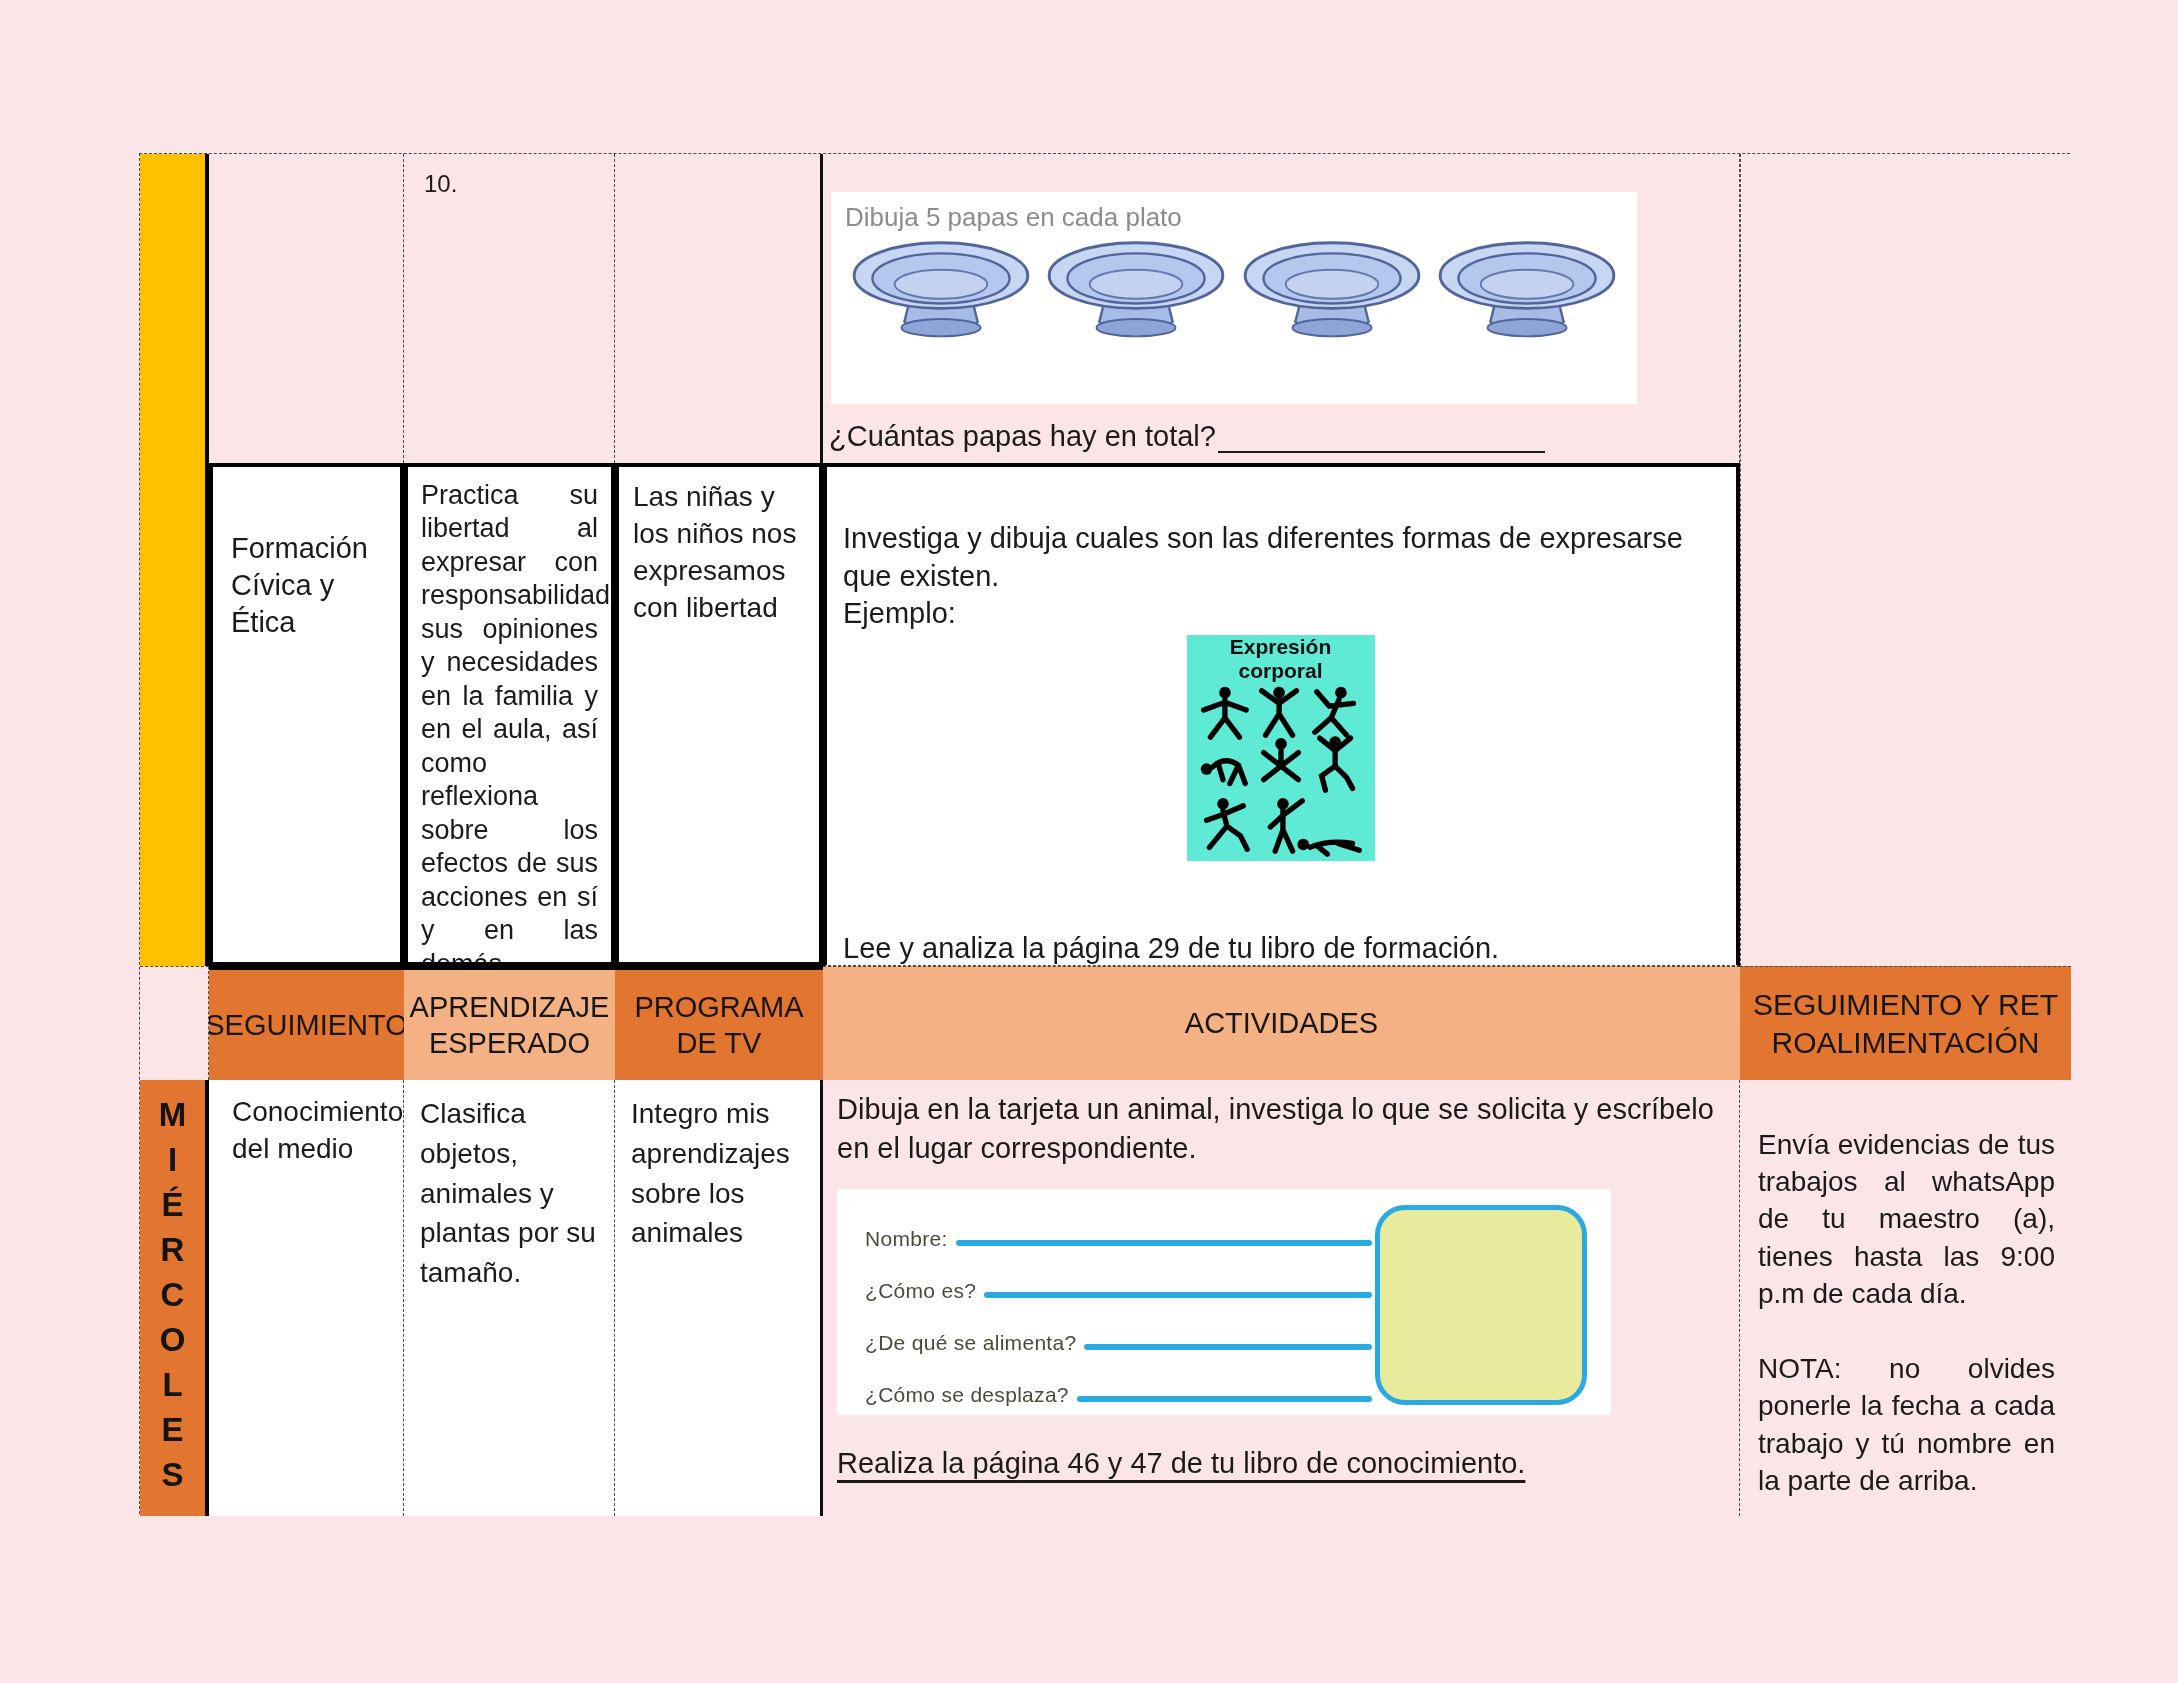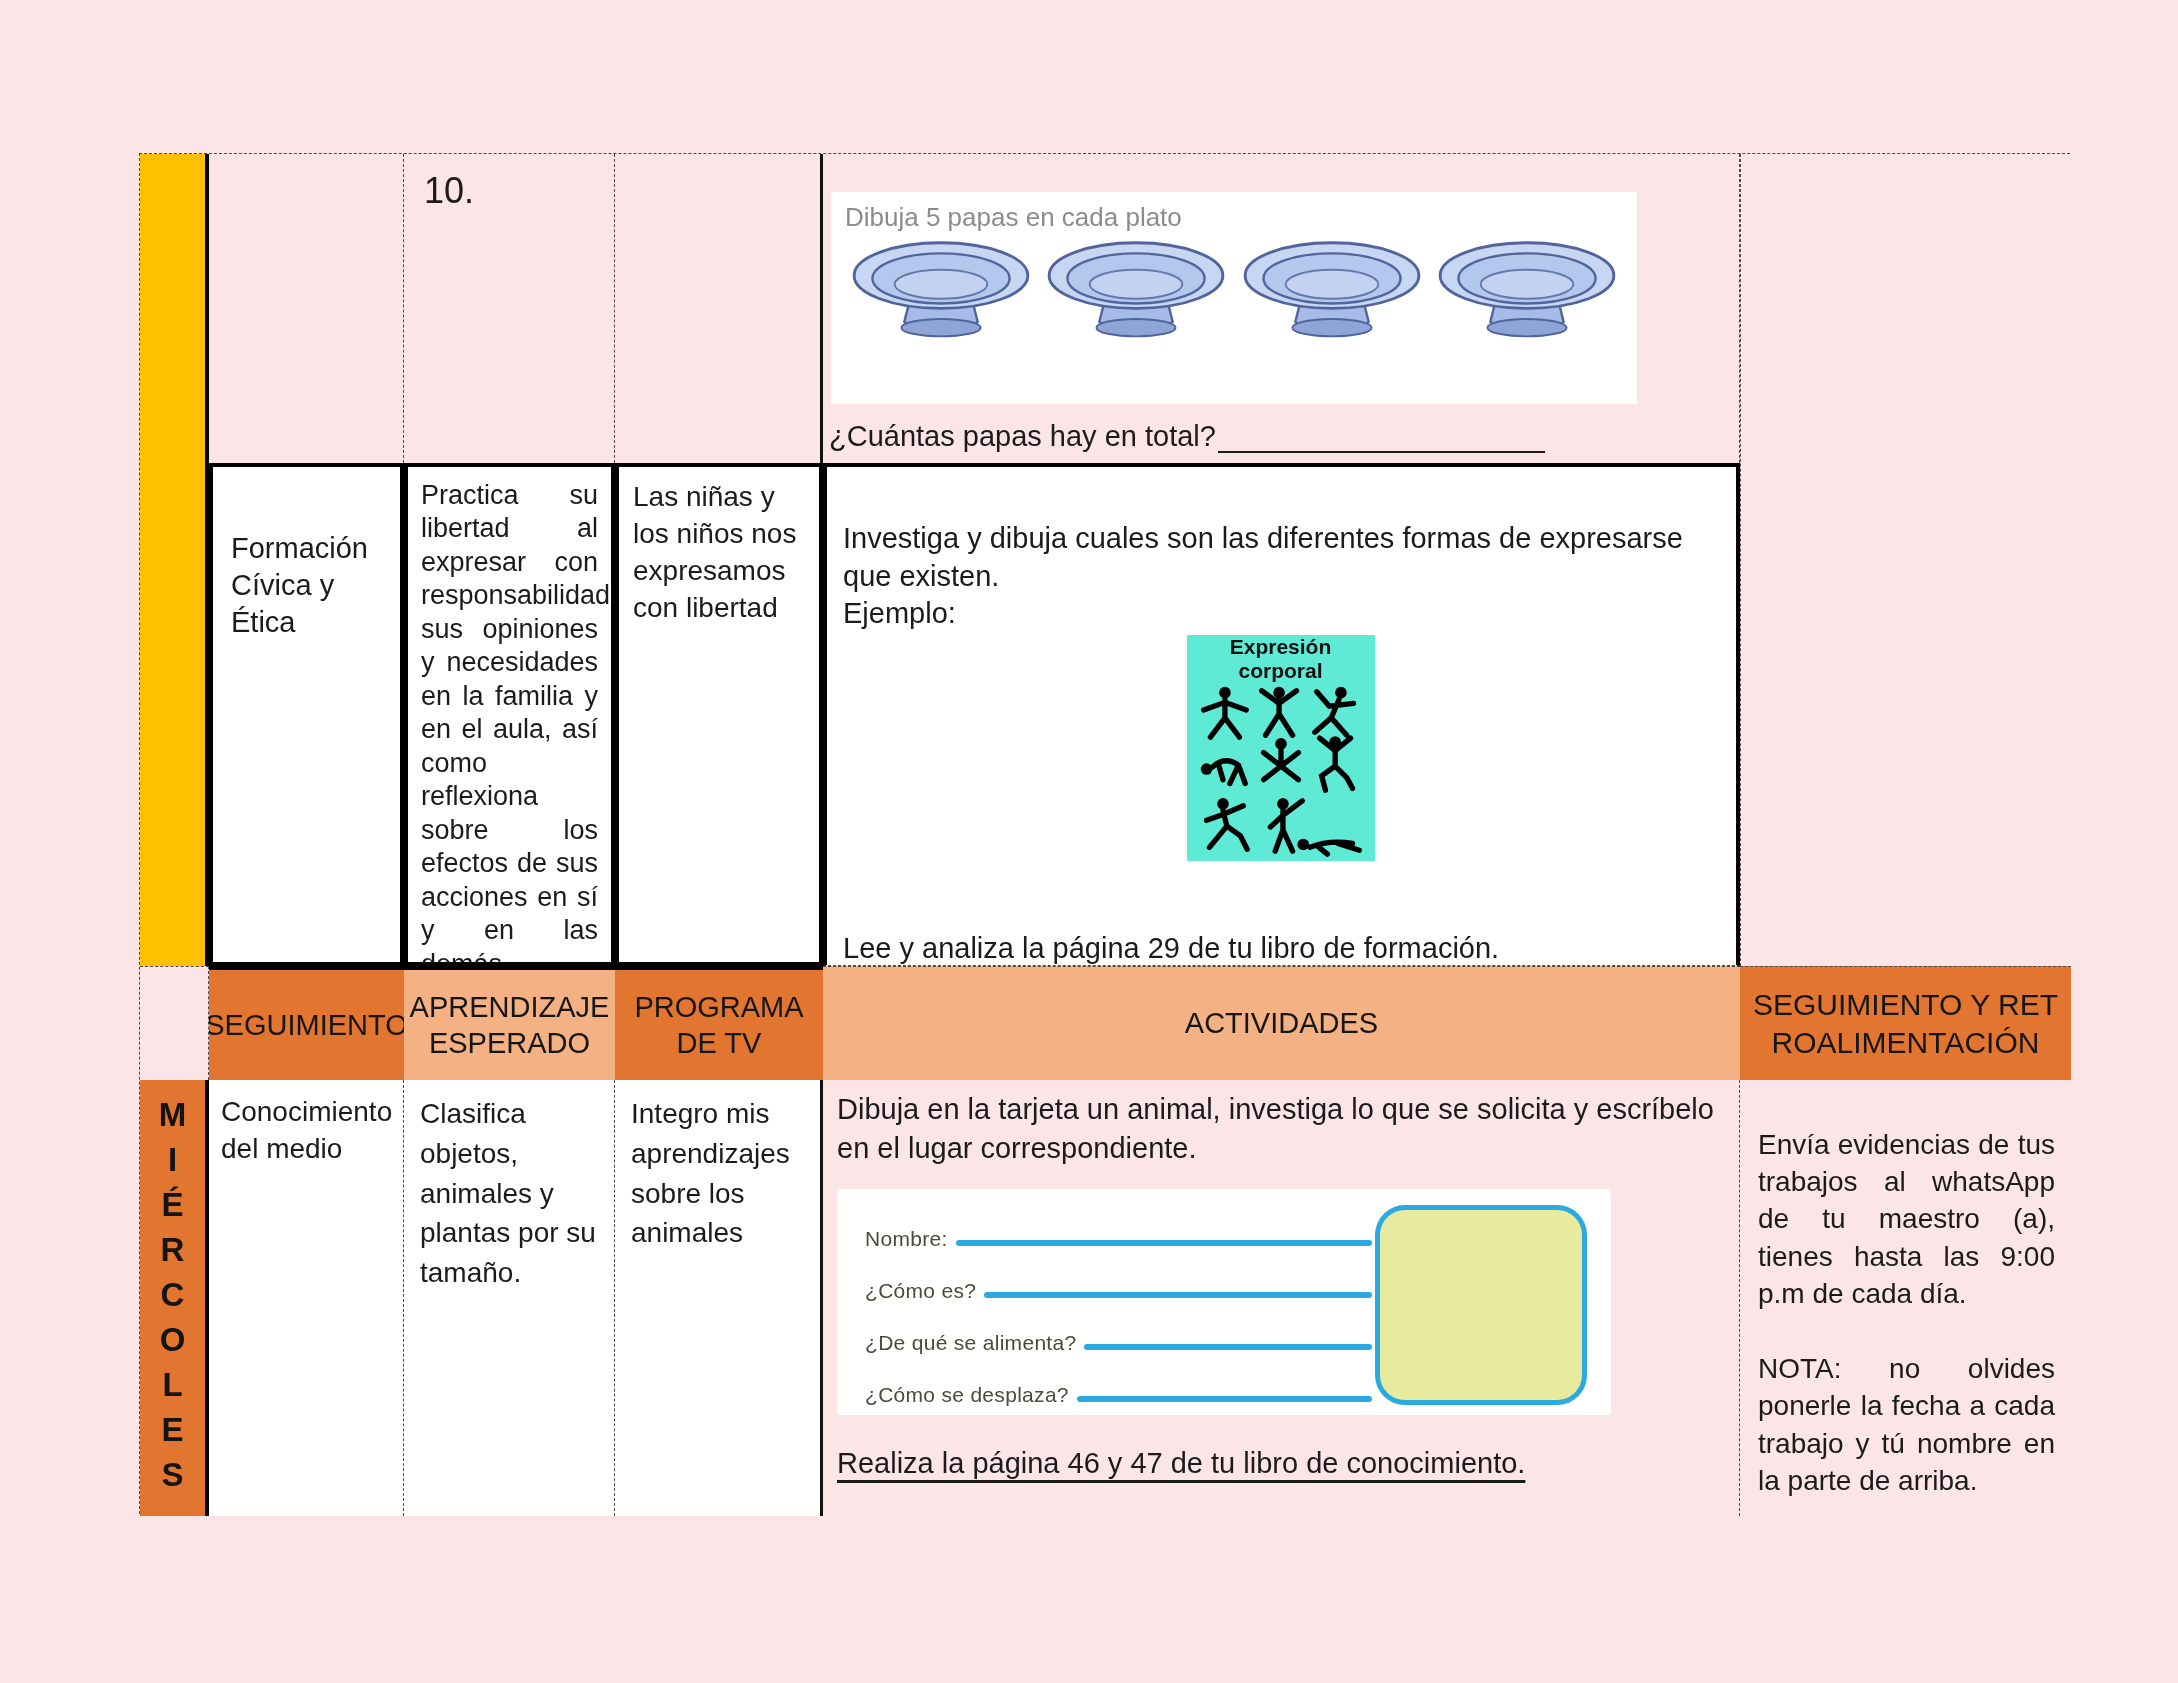--- a/index.html
+++ b/index.html
@@ -36,7 +36,7 @@
 
   
   .r1{grid-row:1;}
-  .num{padding:16px 0 0 20px;font-size:36px;}
+  .num{padding:16px 0 0 20px;font-size:24px;}
   .r1-act{padding:0;}
   .plates-box{
     margin:38px 0 0 8px;width:806px;height:212px;background:#fff;

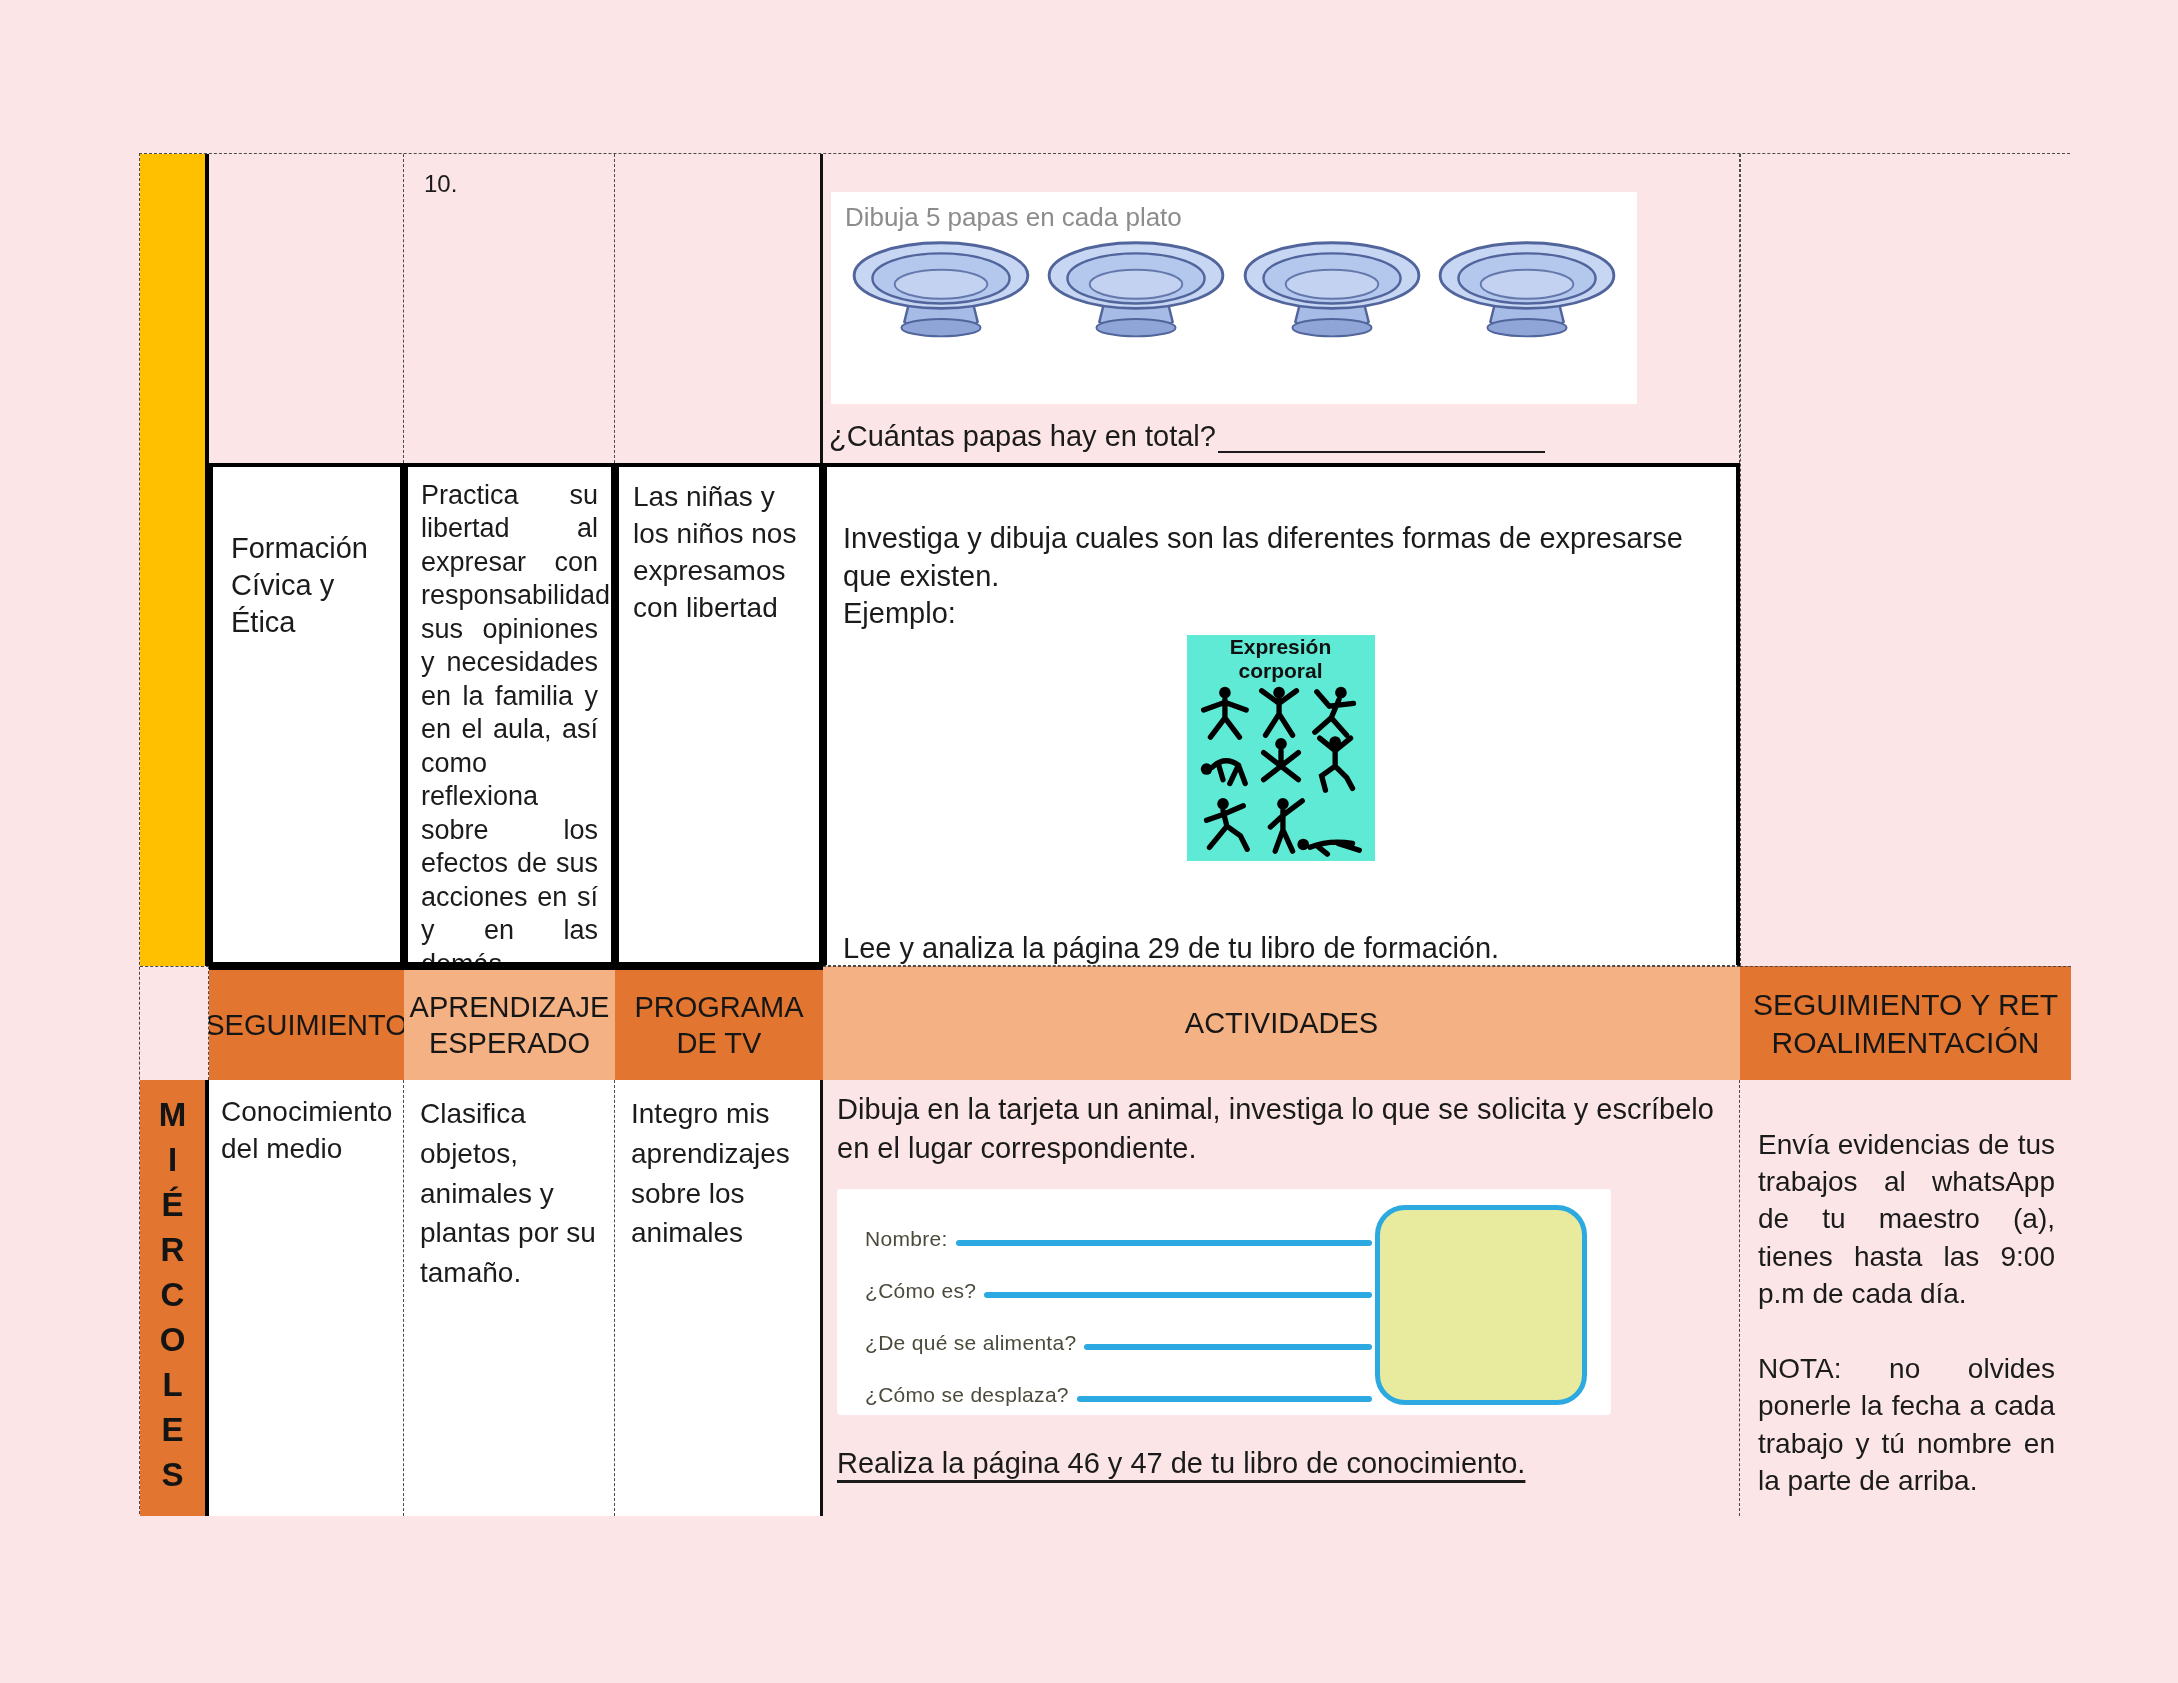--- a/index.html
+++ b/index.html
@@ -79,7 +79,7 @@
 
   
   .r3{grid-row:4;}
-  .r3-asig{grid-column:2;padding:14px 8px 0 12px;font-size:28px;line-height:1.32;}
+  .r3-asig{grid-column:2;padding:14px 8px 0 23px;font-size:28px;line-height:1.32;}
   .r3-apr{grid-column:3;padding:14px 10px 0 16px;font-size:28px;line-height:1.42;}
   .r3-prog{grid-column:4;padding:14px 8px 0 16px;font-size:28px;line-height:1.42;}
   .r3-act{grid-column:5;padding:10px 20px 0 14px;}

